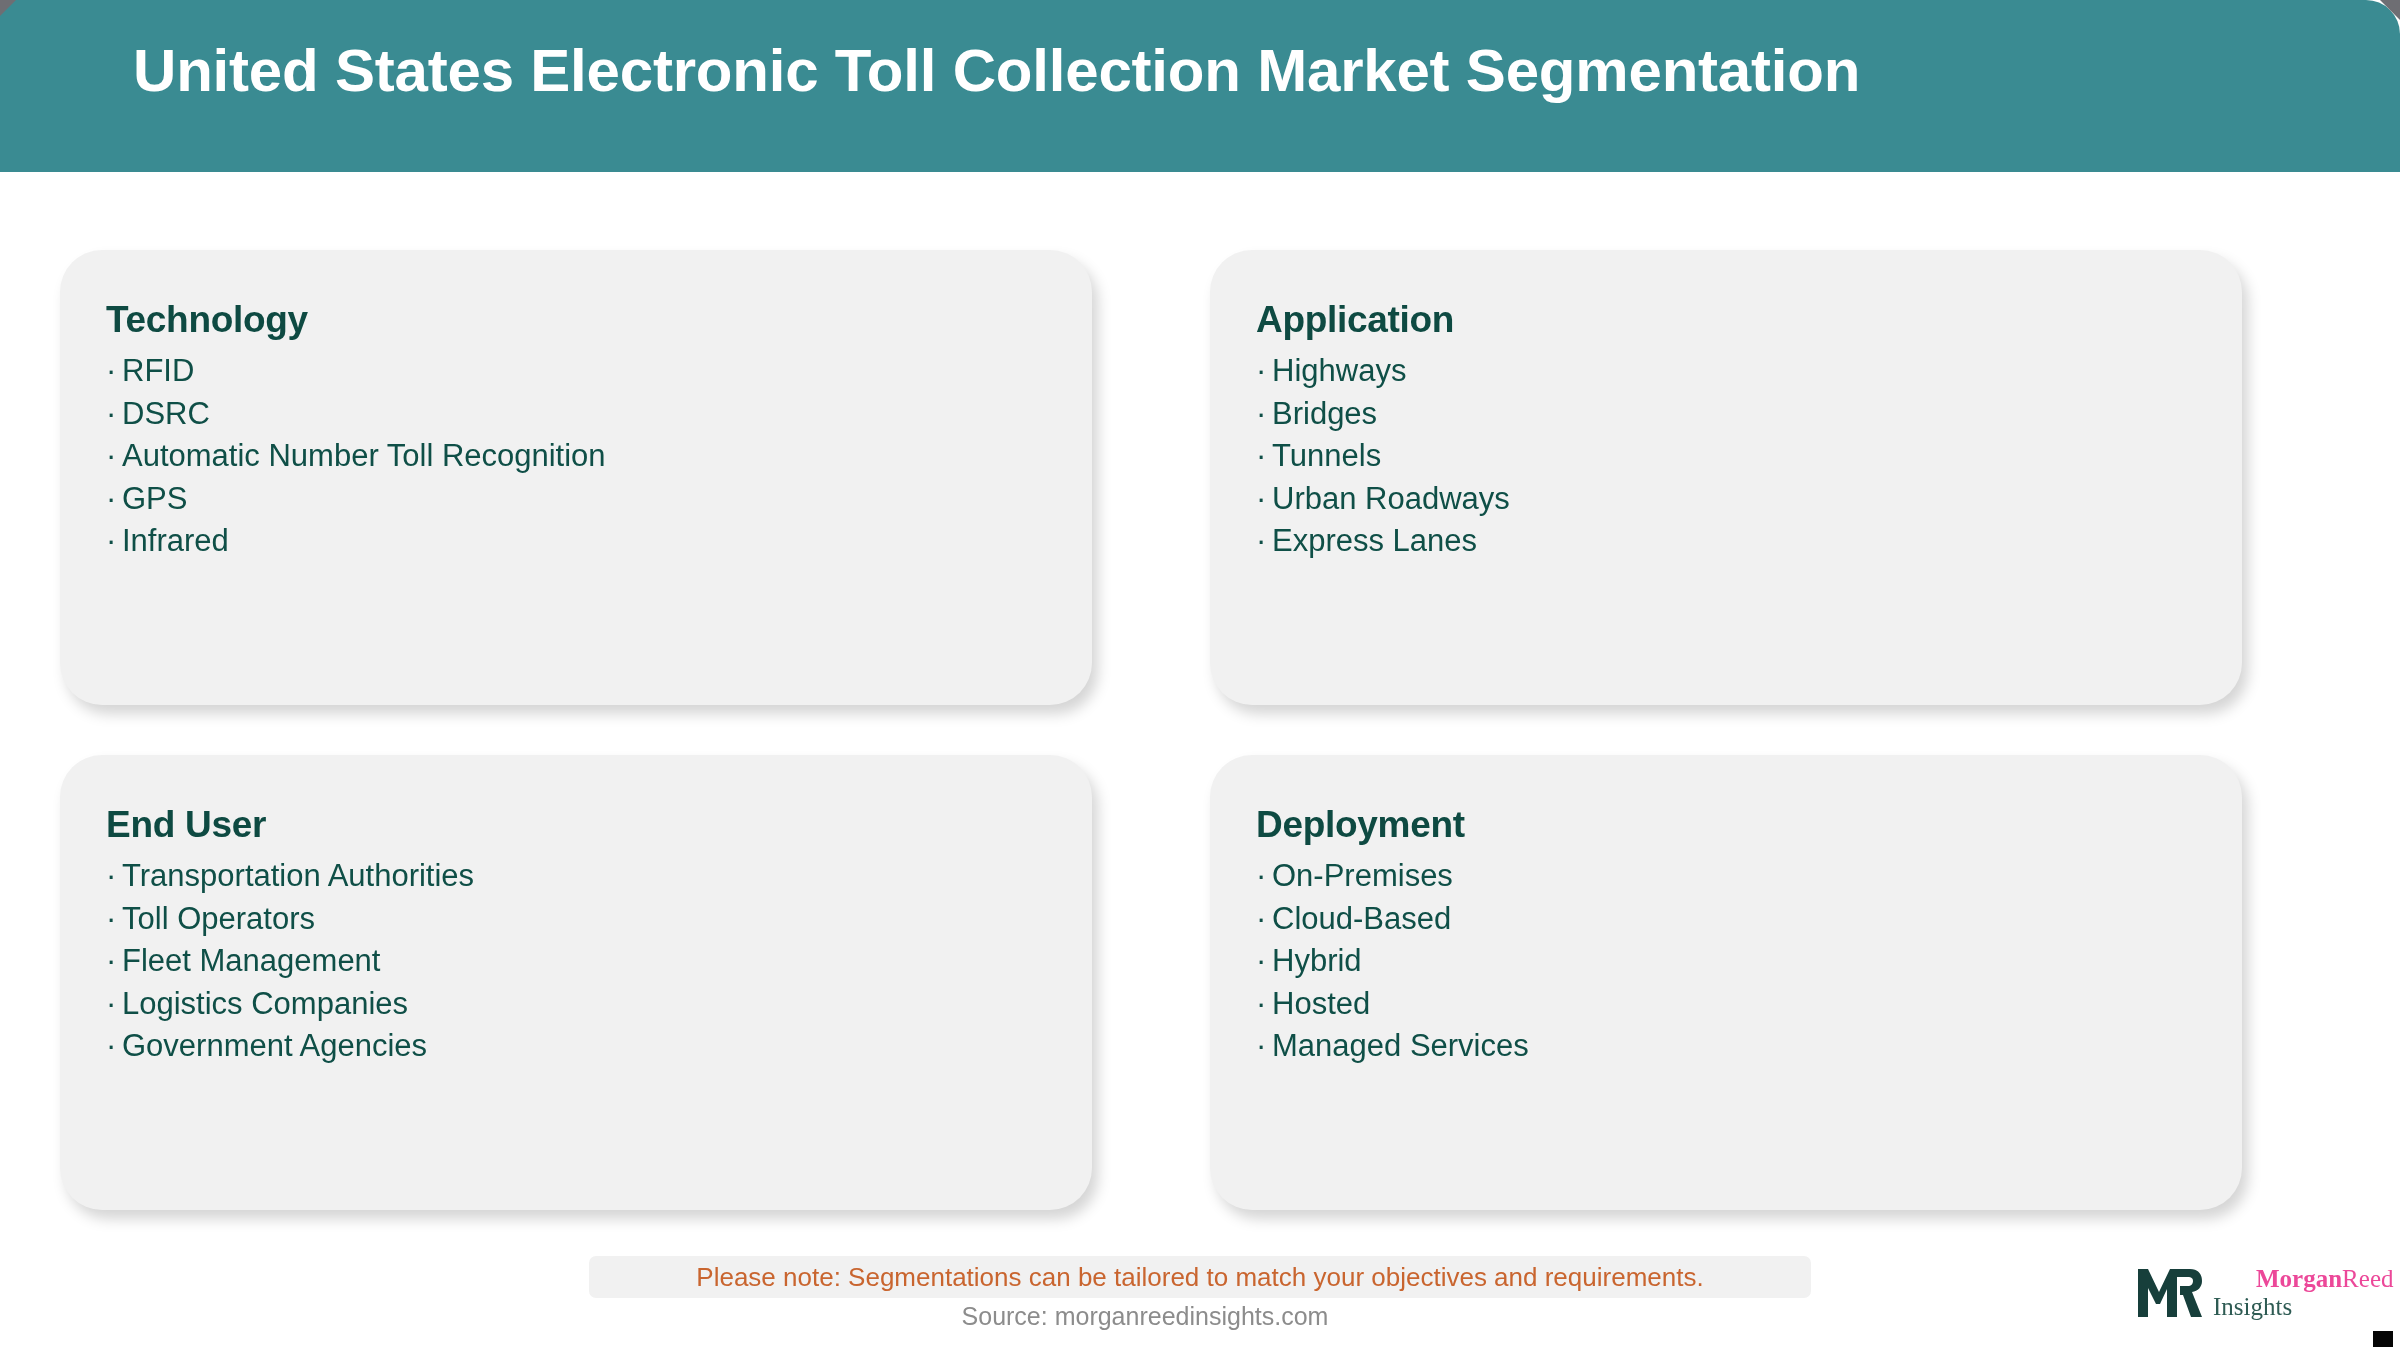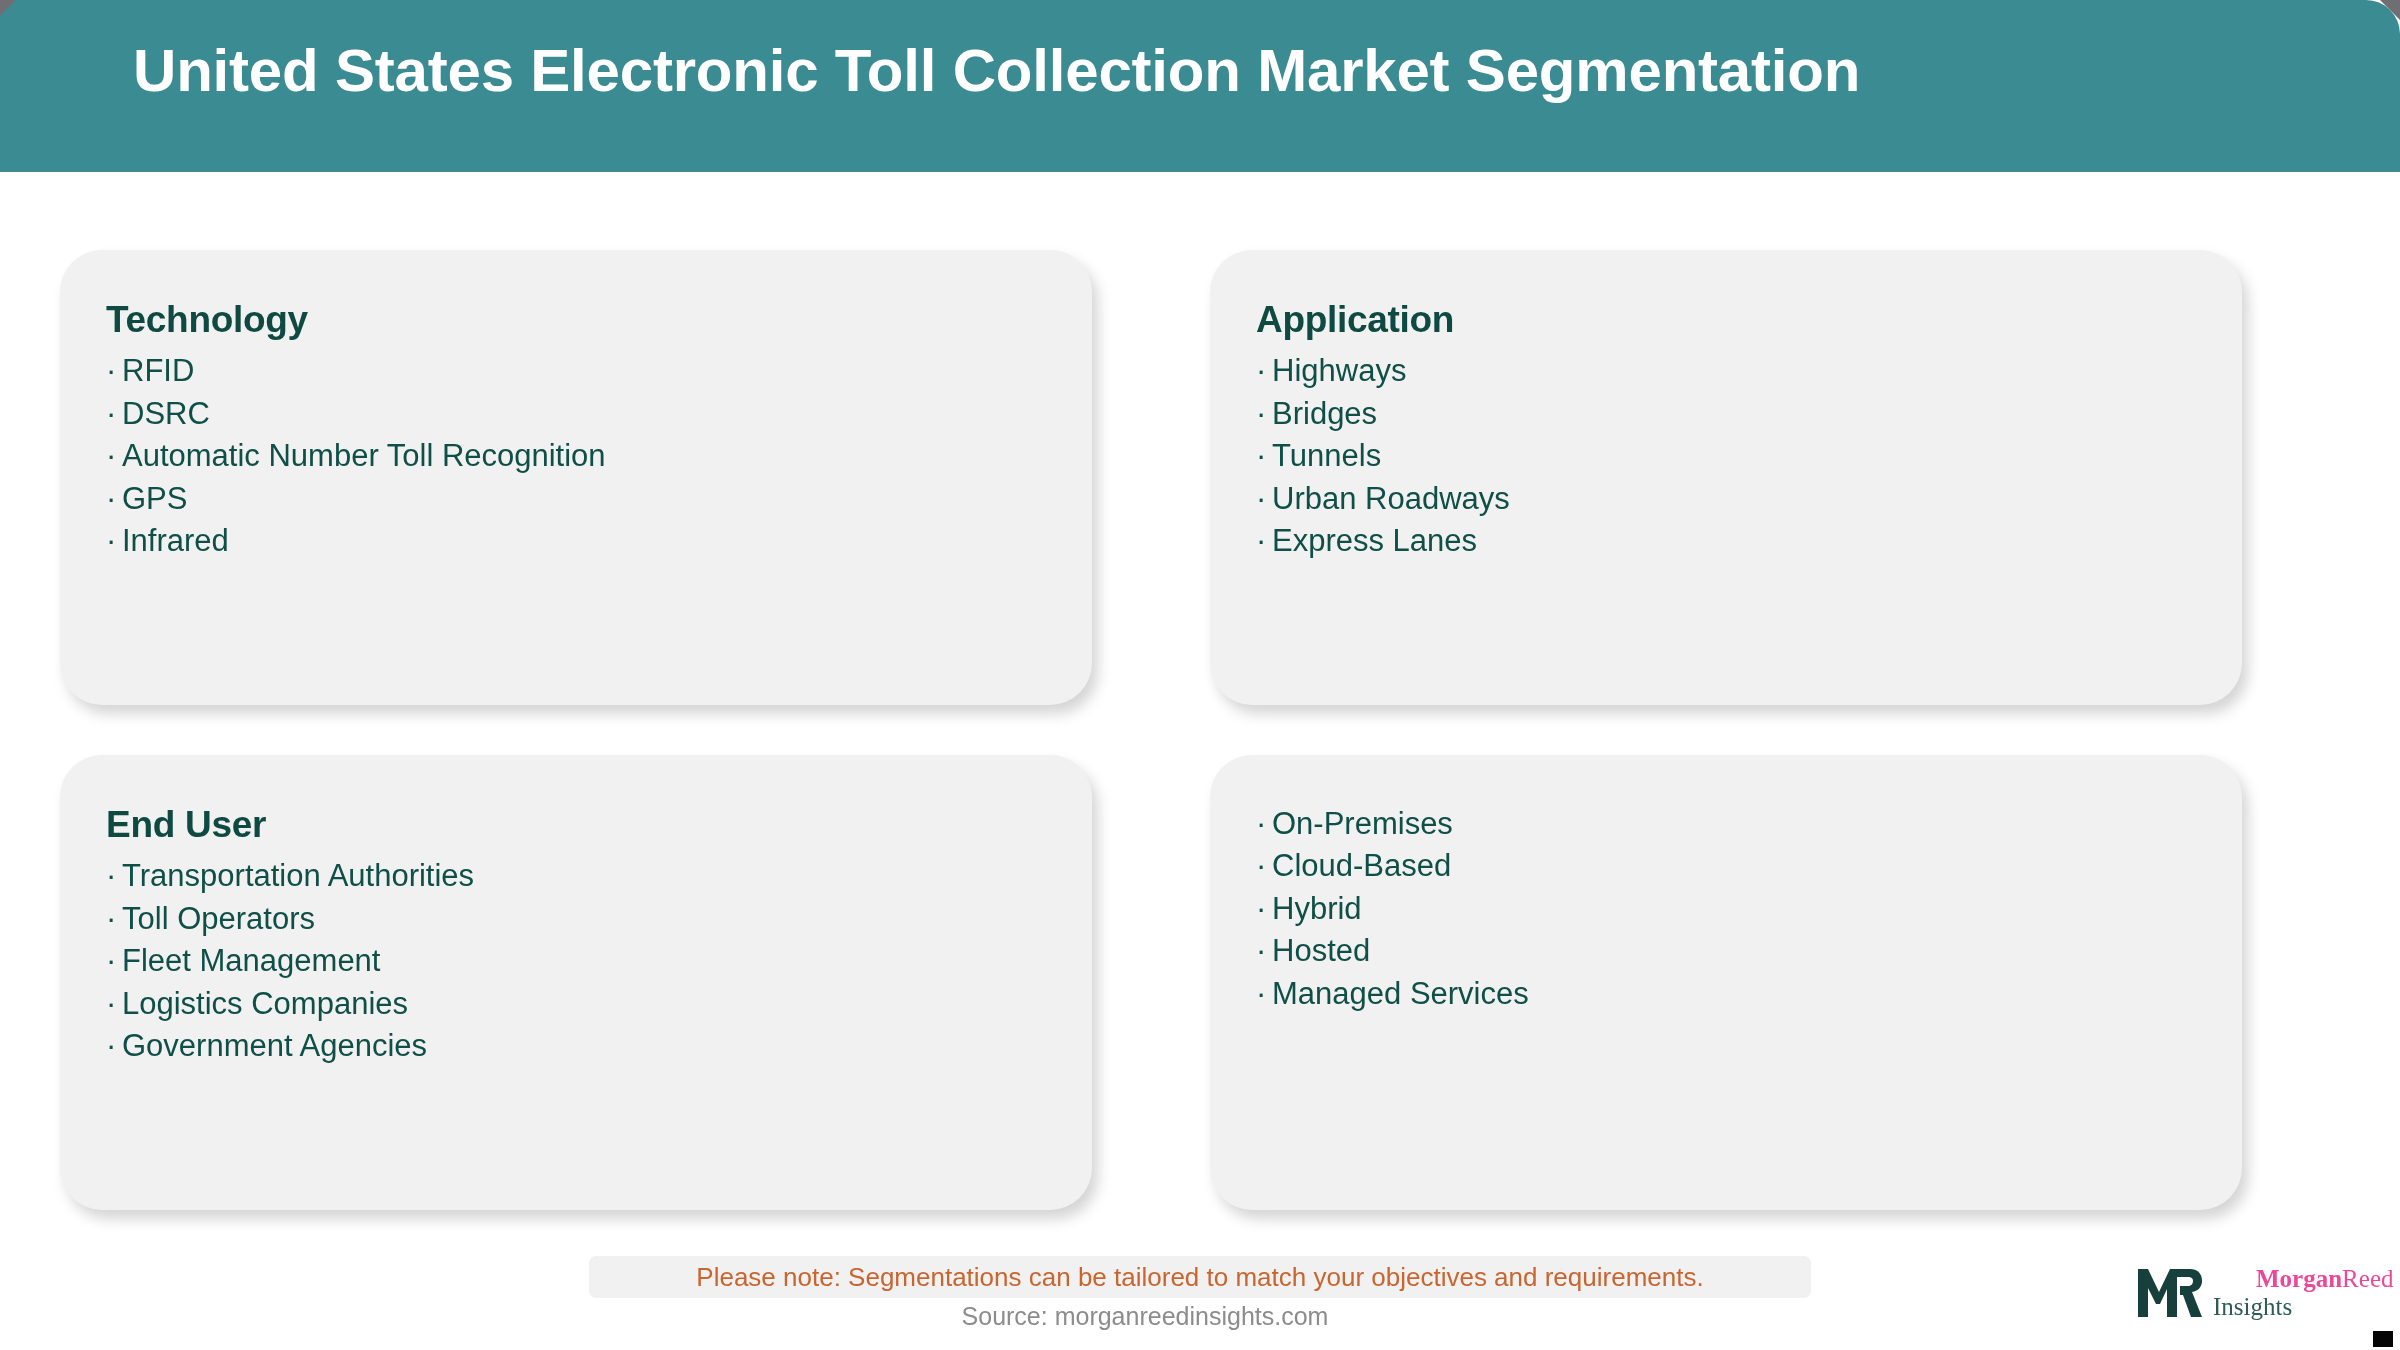--- a/index.html
+++ b/index.html
@@ -264,6 +264,7 @@
   </div>
 
   <div class="segment-card">
+    <div class="card-title">Deployment</div>
     <ul class="card-list">
       <li>
           <span class="bullet-dot">·</span>

